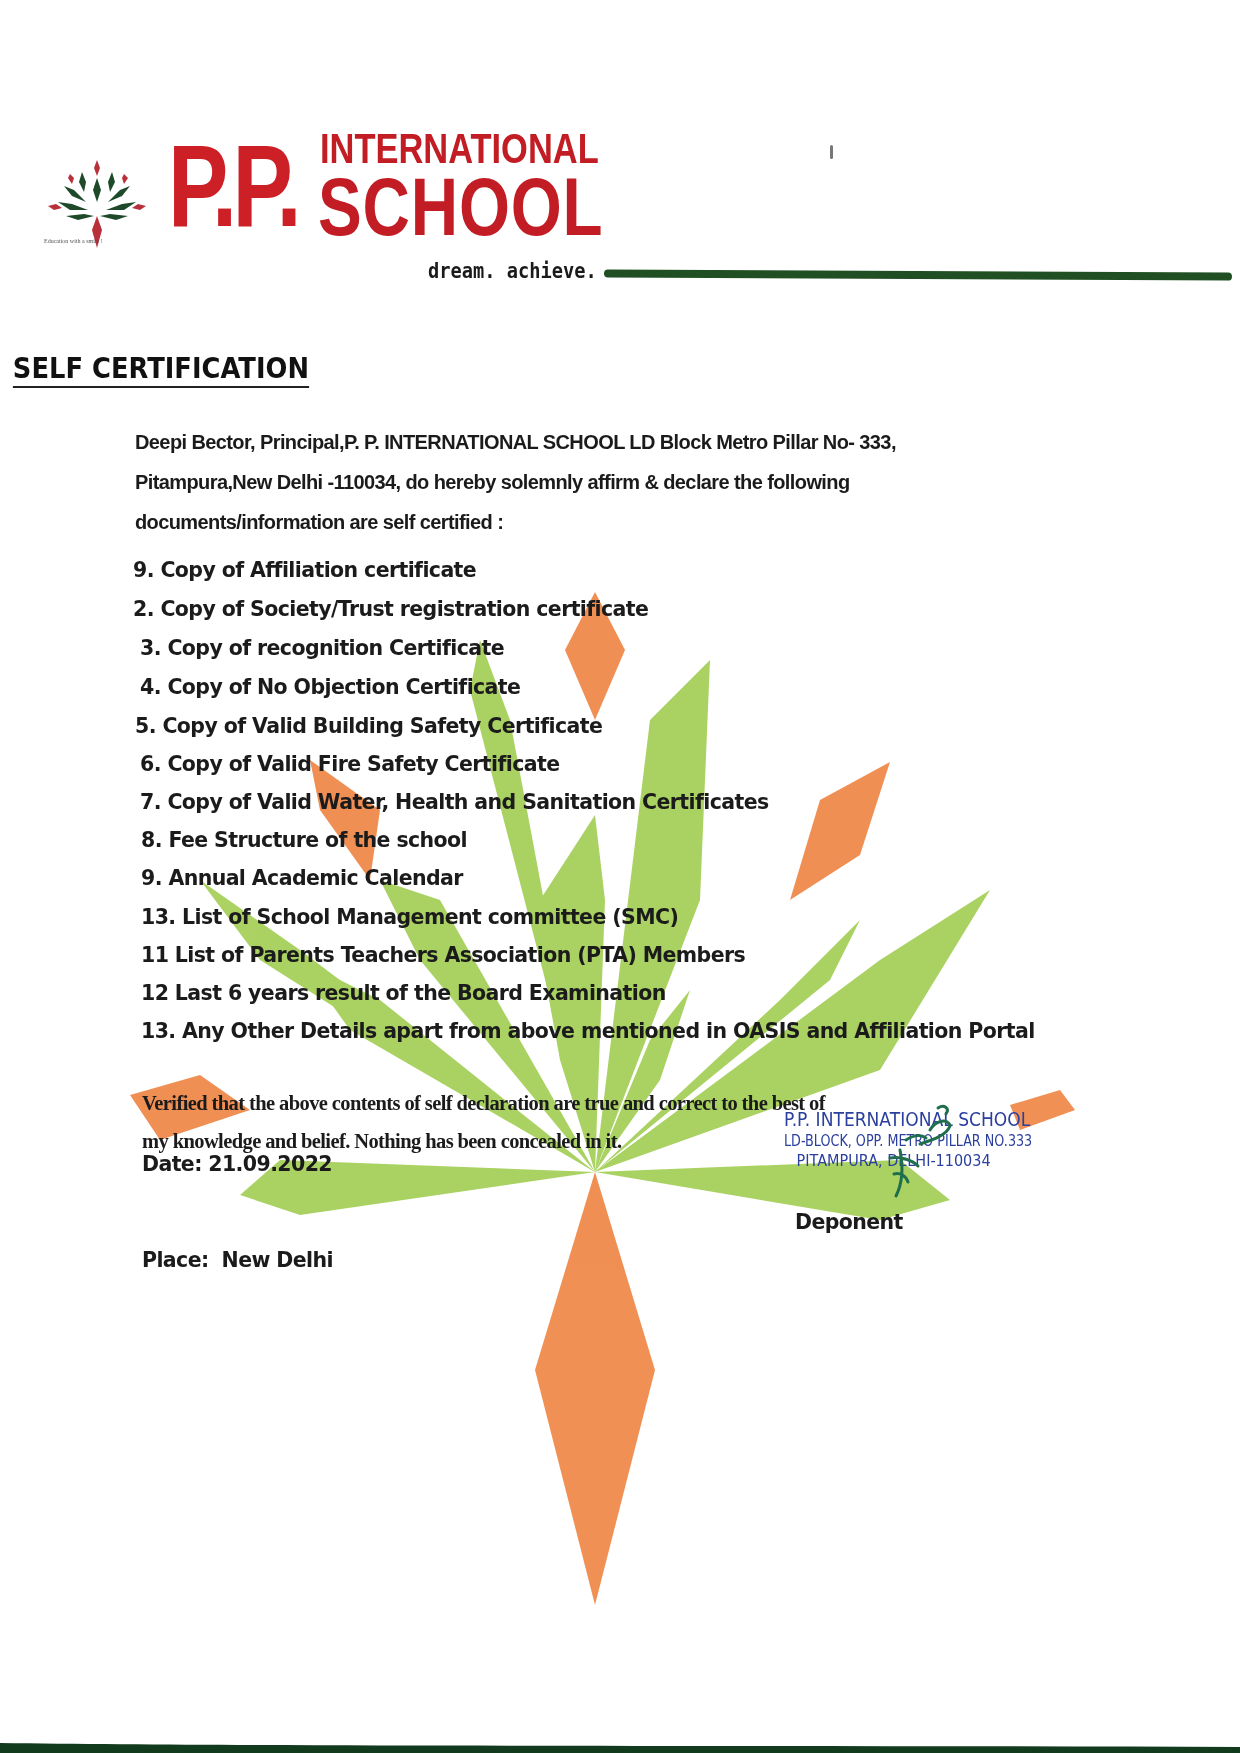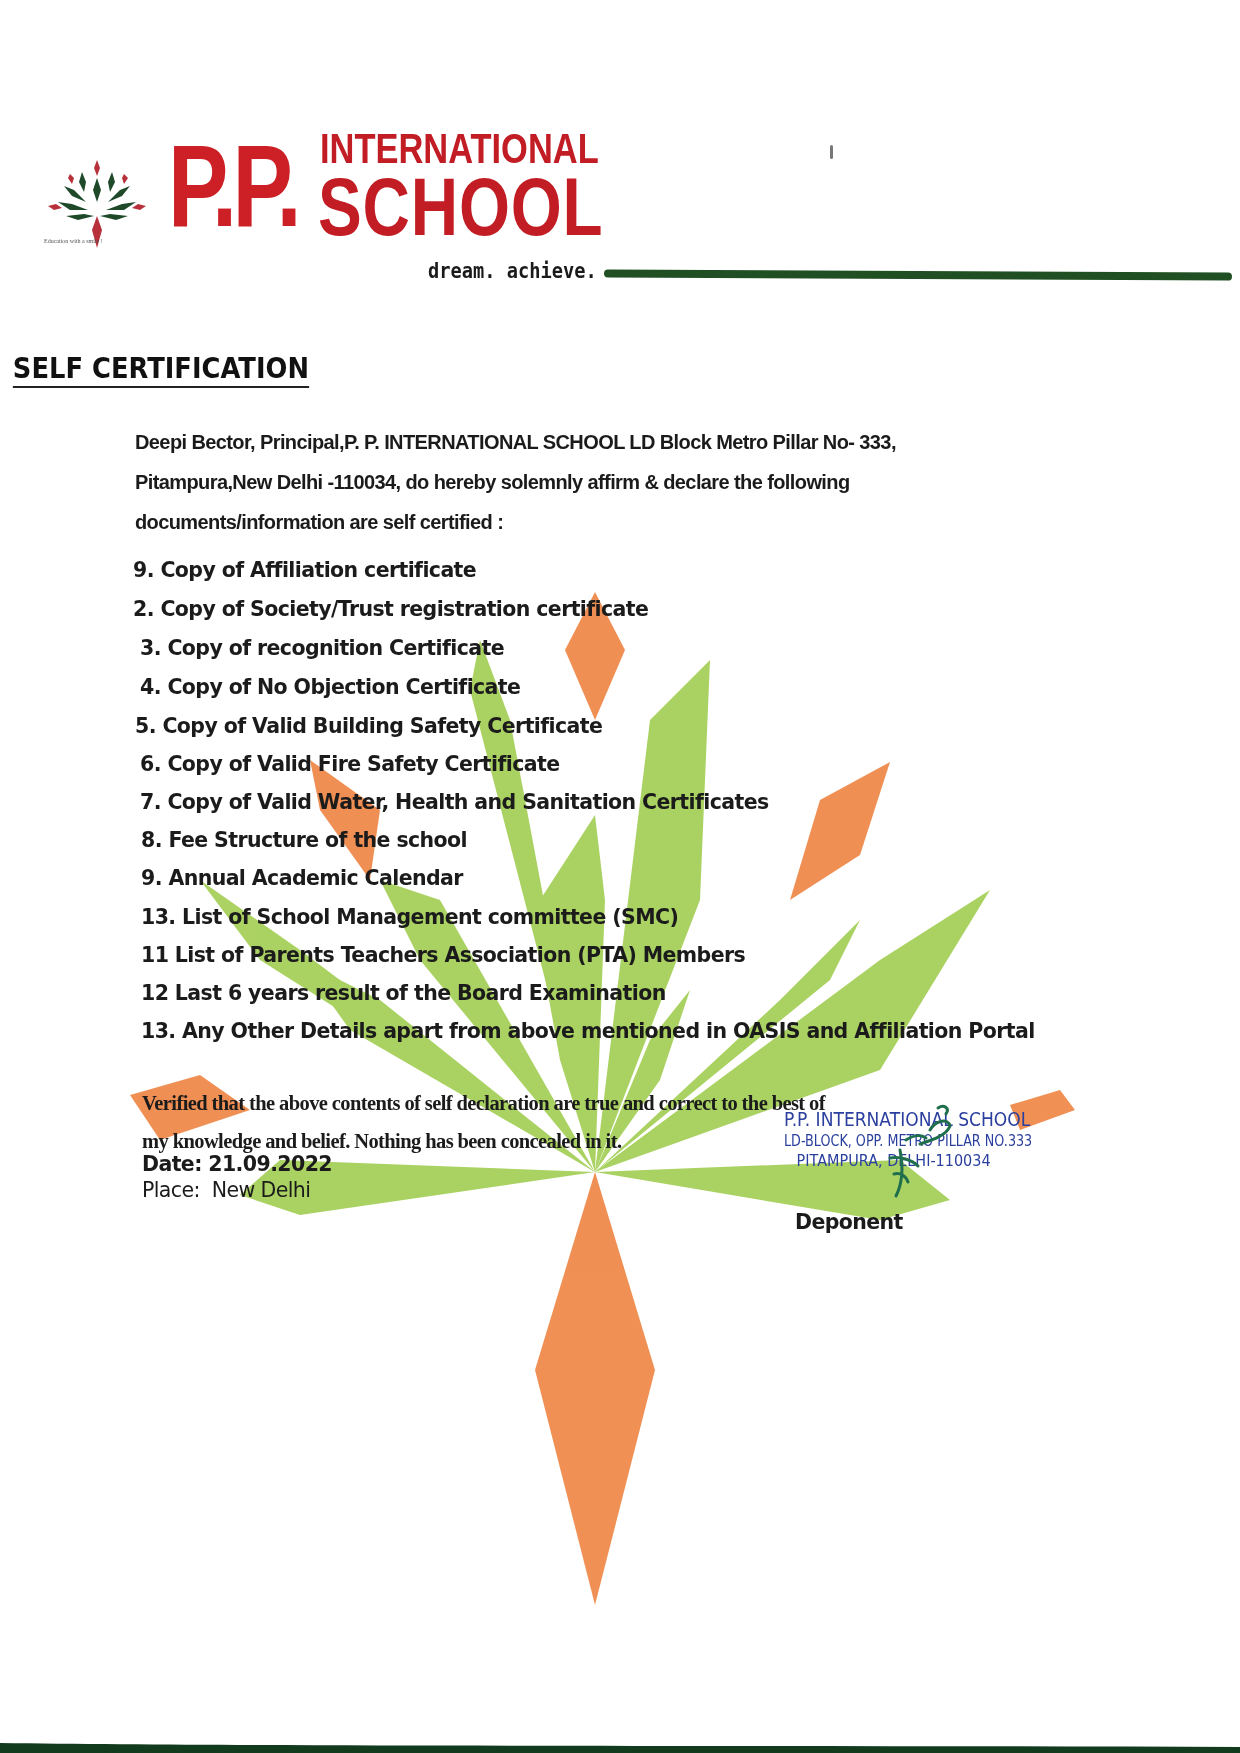--- a/index.html
+++ b/index.html
@@ -27,7 +27,7 @@
   .list .item { position:absolute; white-space:nowrap; line-height:28px; }
   .verify { position:absolute; left:142px; top:1055px; width:1000px; font-family:Liberation Serif, serif; font-weight:700; font-size:20.5px; line-height:38px; color:#1b1b1b; z-index:2; letter-spacing:-0.6px;margin-top:29px; }
   .date { position:absolute; left:142px; top:1152px; font-family:"DejaVu Sans", sans-serif; font-weight:700; font-size:20.5px; color:#1b1b1b; z-index:2; letter-spacing:-0.6px;text-align:right; }
-  .place { position:absolute; left:142px; top:1178px; font-family:"DejaVu Sans", sans-serif; font-weight:400; font-size:20.5px; color:#1b1b1b; z-index:2; letter-spacing:-0.6px; white-space:pre; }
+  .place { position:absolute; left:142px; top:1248px; font-family:"DejaVu Sans", sans-serif; font-weight:700; font-size:20.5px; color:#1b1b1b; z-index:2; letter-spacing:-0.6px; white-space:pre; }
   .deponent { position:absolute; left:795px; top:1210px; font-family:"DejaVu Sans", sans-serif; font-weight:700; font-size:20.5px; color:#1b1b1b; z-index:2; letter-spacing:-0.6px; }
 
   

